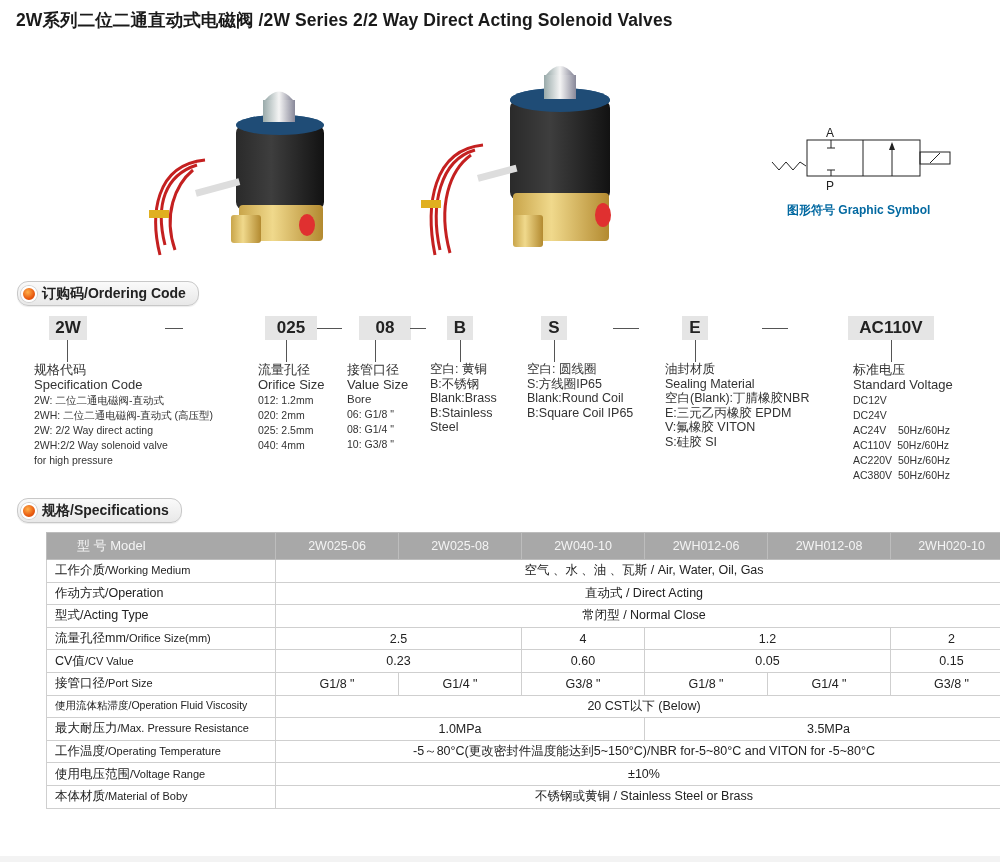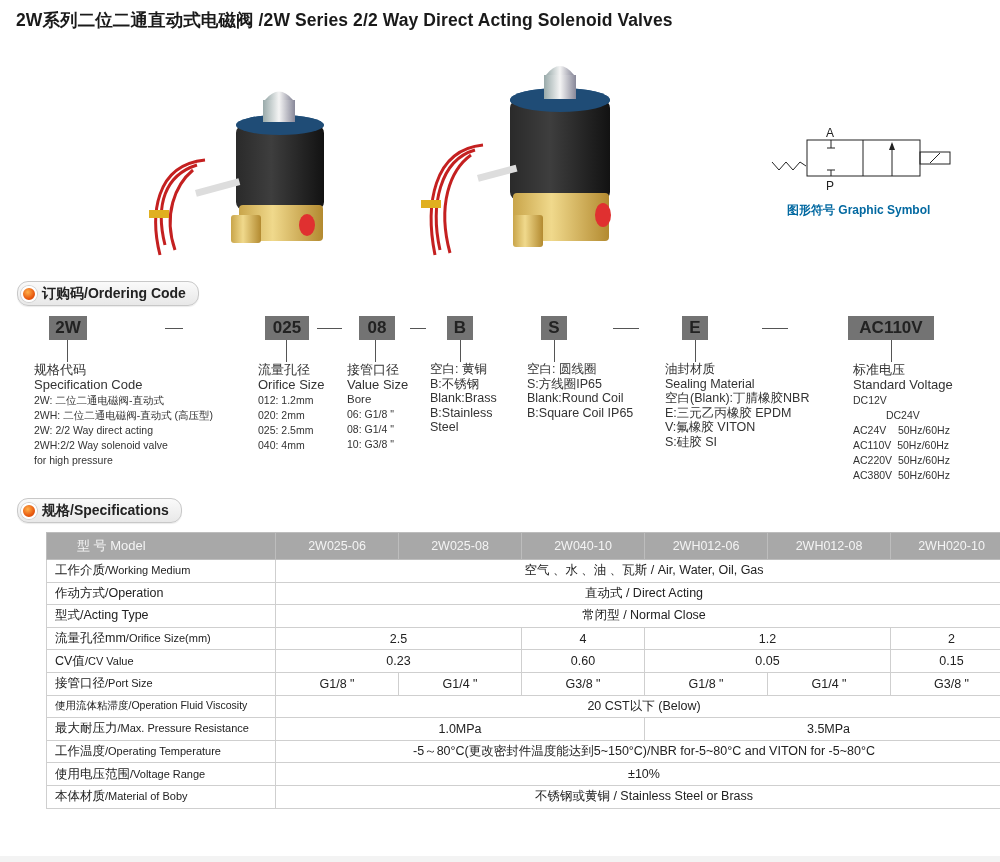--- a/index.html
+++ b/index.html
@@ -16,7 +16,7 @@
   .pill-dot { width: 16px; height: 16px; border-radius: 50%; background: radial-gradient(circle at 40% 35%, #ffb04a, #e85a10 60%, #c83a00); border: 2px solid #fff; box-shadow: 0 0 0 1px #d0d0d0; margin-right: 5px; }
   .pill-text { font-size: 14px; font-weight: bold; color: #222; white-space: nowrap; }
 
-  .code-box { position: absolute; top: 316px; height: 24px; background: #737373; font-size: 17px; font-weight: bold; color: #222; display: flex; align-items: center; justify-content: center; padding: 0 5px; }
+  .code-box { position: absolute; top: 316px; height: 24px; background: #e5e5e5; font-size: 17px; font-weight: bold; color: #222; display: flex; align-items: center; justify-content: center; padding: 0 5px; }
   .code-dash { position: absolute; top: 328px; height: 1px; background: #555; }
   .code-line { position: absolute; top: 340px; width: 1px; height: 22px; background: #555; }
 

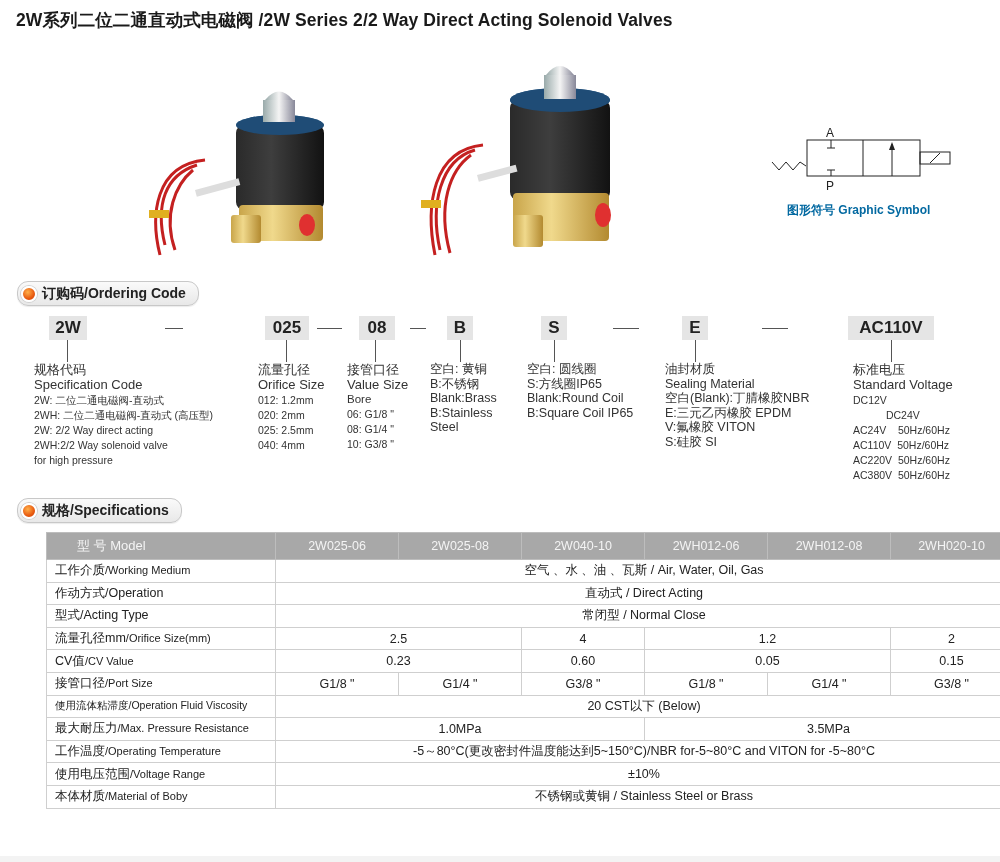--- a/index.html
+++ b/index.html
@@ -126,7 +126,7 @@
 
 <div class="code-box" style="left:49px;width:38px;">2W</div>
 <div class="code-dash" style="left:165px;width:18px;"></div>
-<div class="code-box" style="left:265px;width:44px;">025</div>
+<div class="code-box" style="left:265px;width:52px;">025</div>
 <div class="code-dash" style="left:317px;width:25px;"></div>
 <div class="code-box" style="left:359px;width:36px;">08</div>
 <div class="code-dash" style="left:410px;width:16px;"></div>

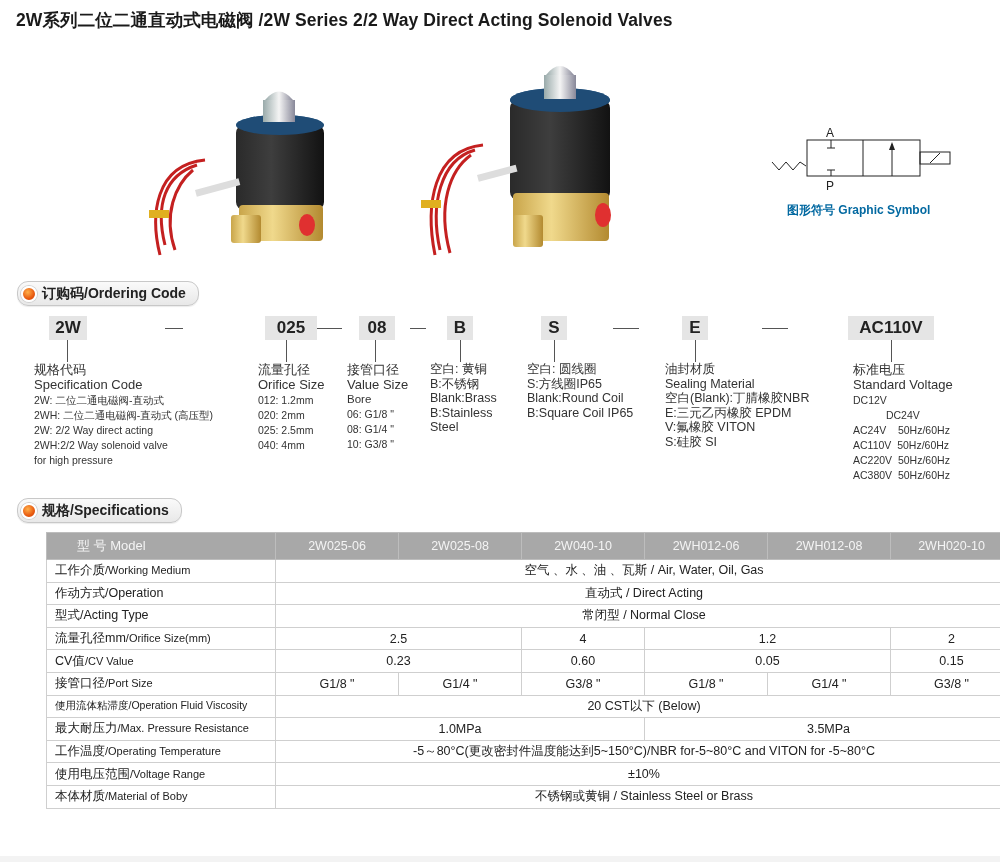--- a/index.html
+++ b/index.html
@@ -128,7 +128,7 @@
 <div class="code-dash" style="left:165px;width:18px;"></div>
 <div class="code-box" style="left:265px;width:52px;">025</div>
 <div class="code-dash" style="left:317px;width:25px;"></div>
-<div class="code-box" style="left:359px;width:36px;">08</div>
+<div class="code-box" style="left:359px;width:52px;">08</div>
 <div class="code-dash" style="left:410px;width:16px;"></div>
 <div class="code-box" style="left:447px;width:26px;">B</div>
 <div class="code-box" style="left:541px;width:26px;">S</div>

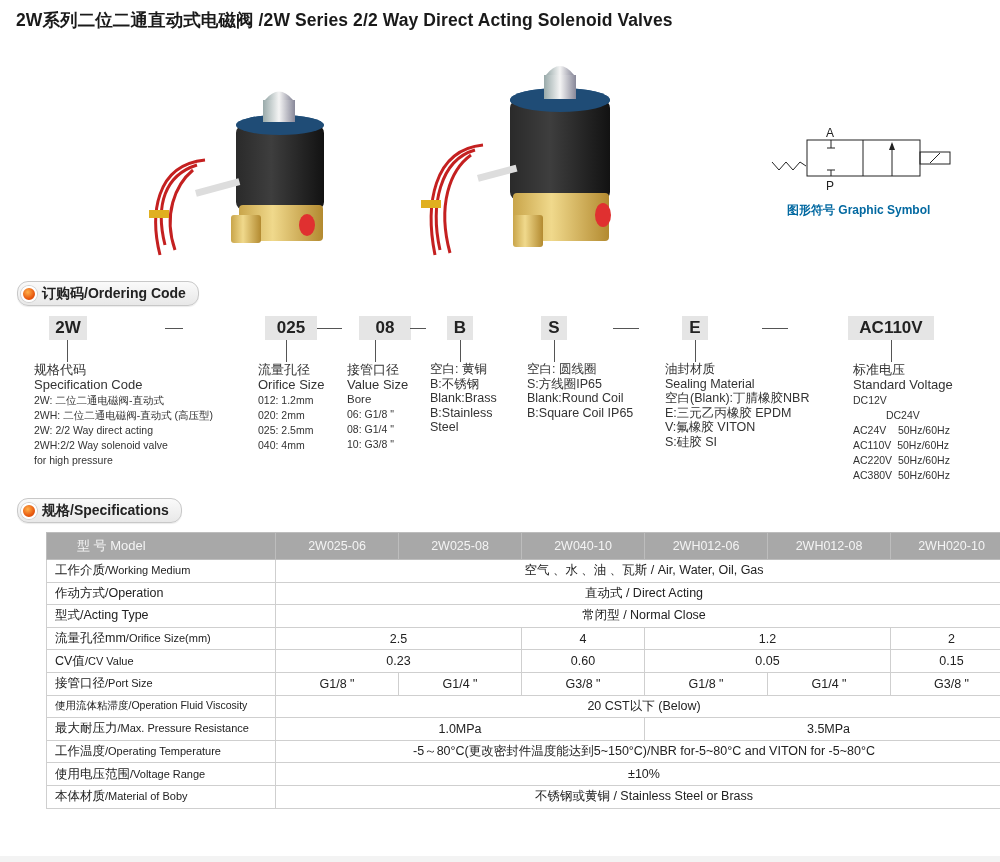--- a/index.html
+++ b/index.html
@@ -201,7 +201,7 @@
   <div class="big">标准电压</div>
   <div class="big" style="margin-bottom:1px;">Standard Voltage</div>
   <div class="sm" style="white-space:pre;">DC12V</div>
-  <div class="sm" style="white-space:pre;text-align:center;">DC24V</div>
+  <div class="sm" style="white-space:pre;">DC24V</div>
   <div class="sm" style="white-space:pre;">AC24V    50Hz/60Hz</div>
   <div class="sm" style="white-space:pre;">AC110V  50Hz/60Hz</div>
   <div class="sm" style="white-space:pre;">AC220V  50Hz/60Hz</div>

